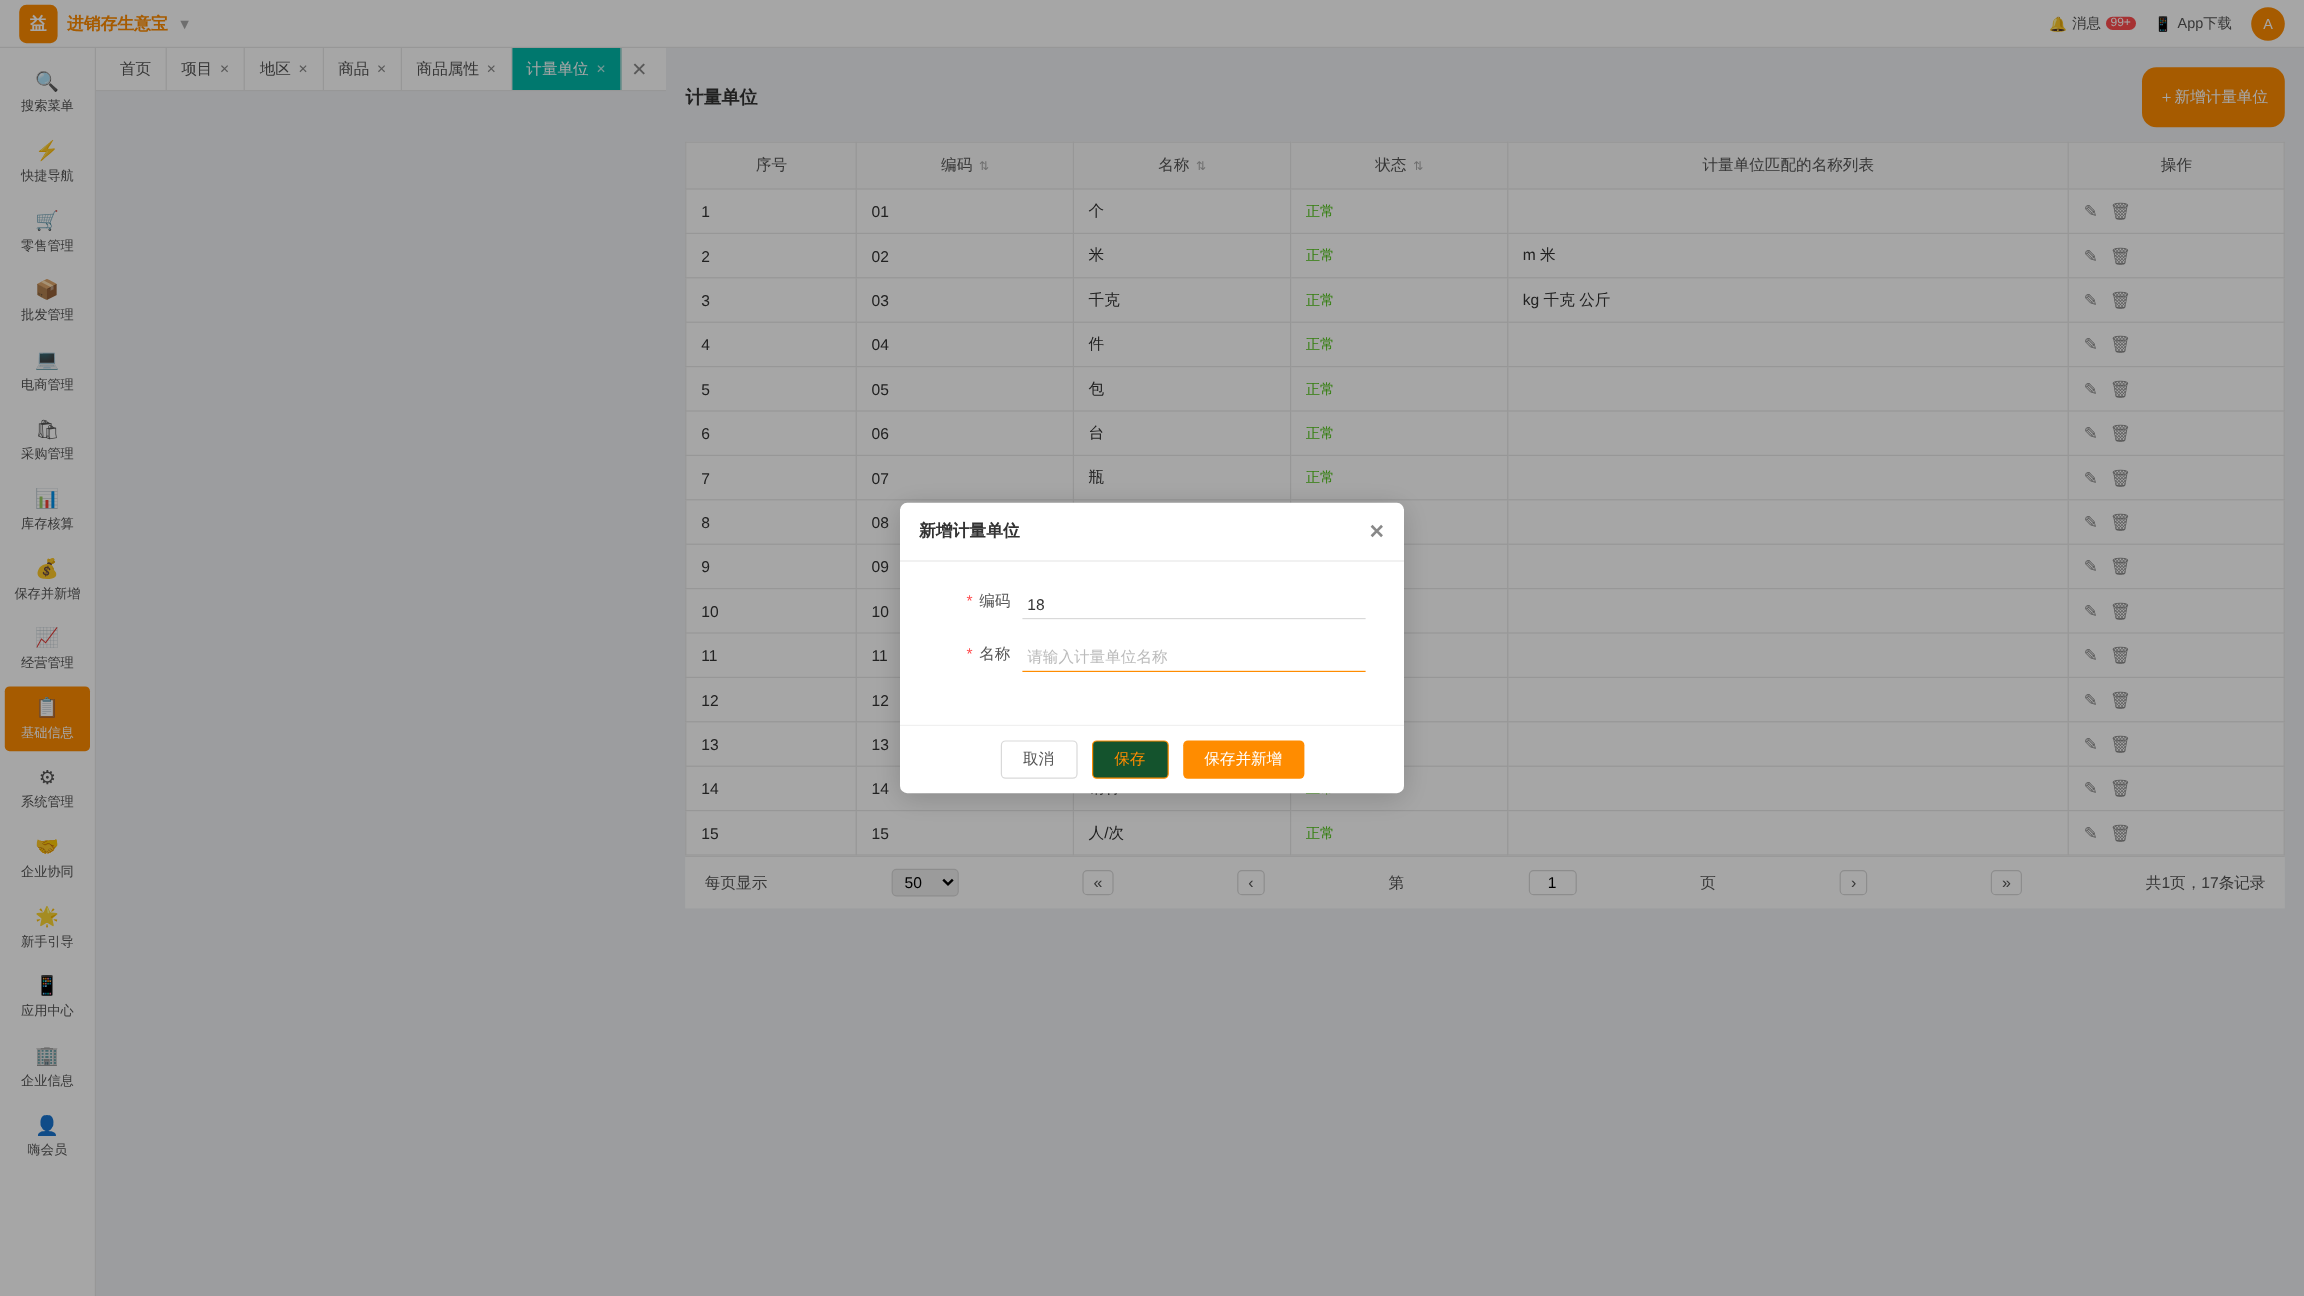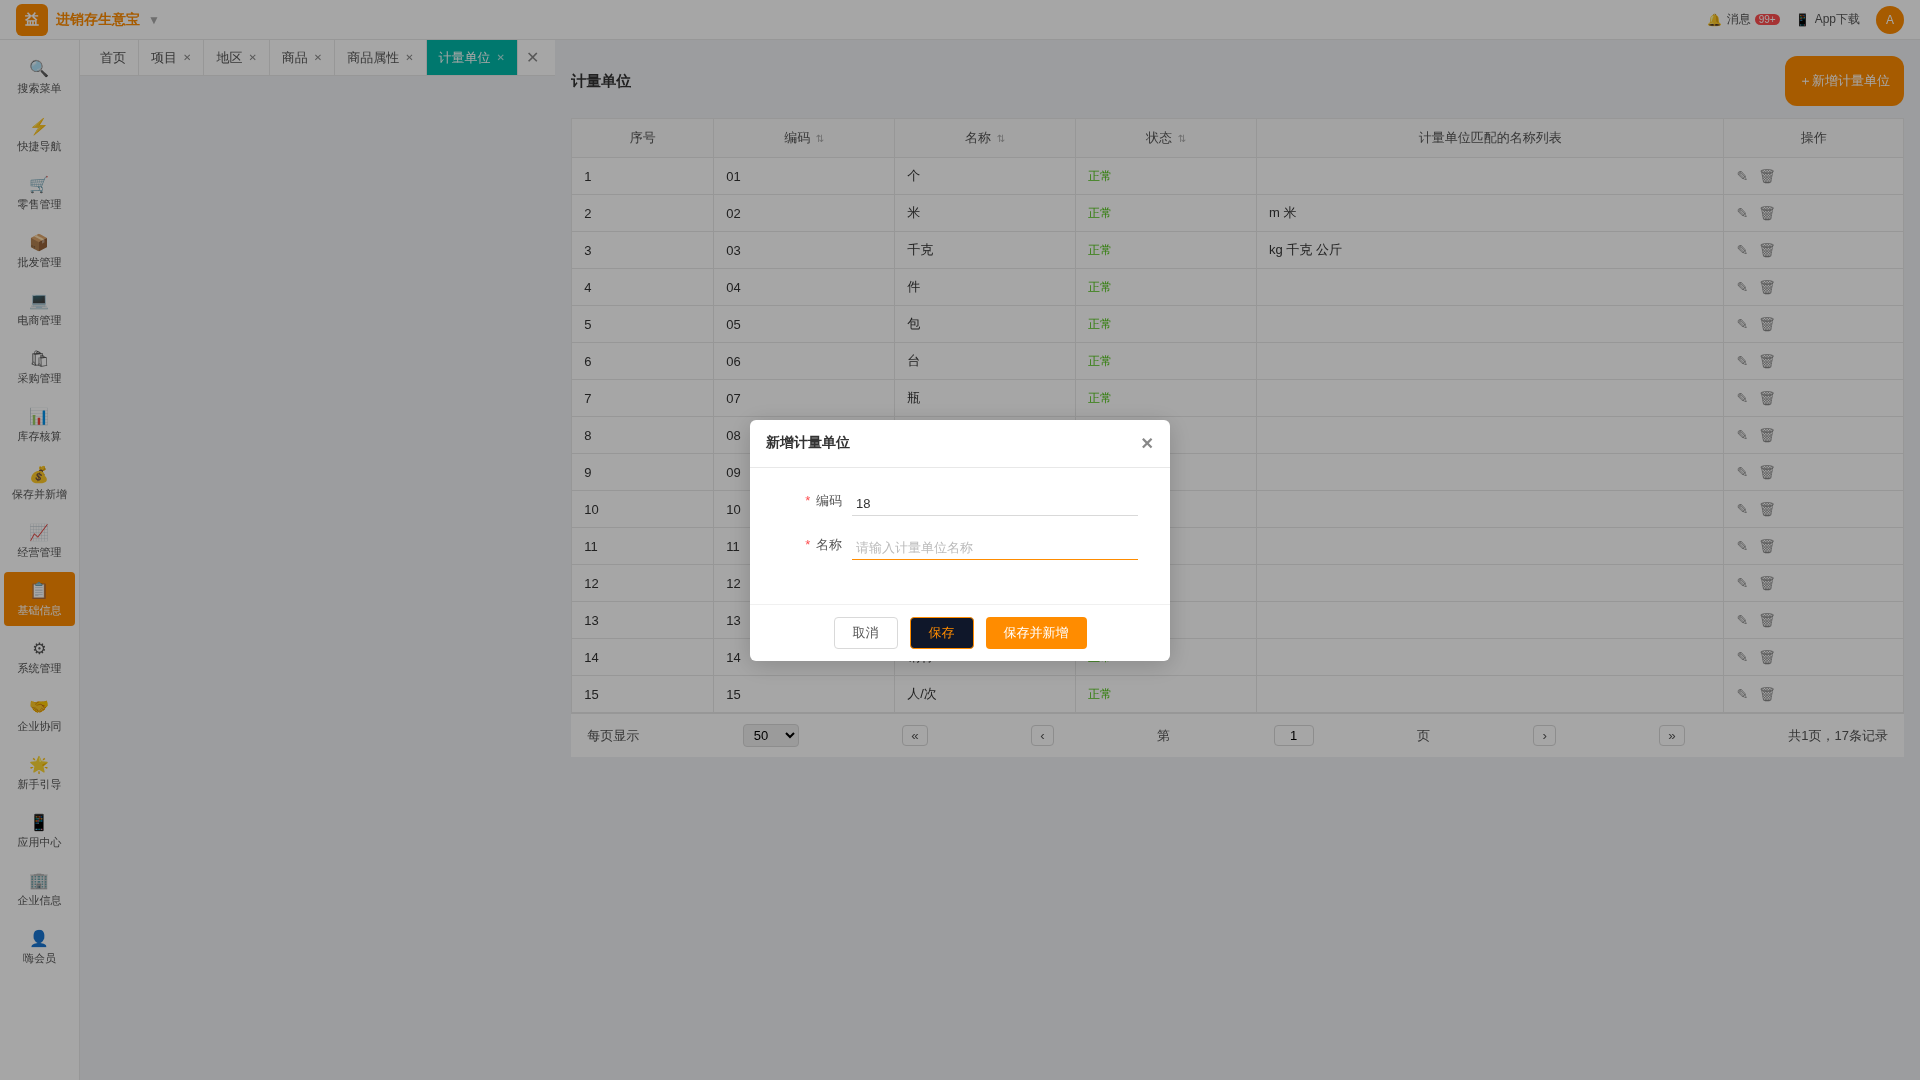--- a/index.html
+++ b/index.html
@@ -347,7 +347,7 @@
     }
     .btn-save {
       border: 1px solid #ff8c00;
-      background: #0f172a;
+      background: #14532d;
       color: #ff8c00;
       border-radius: 4px;
       padding: 6px 18px;

